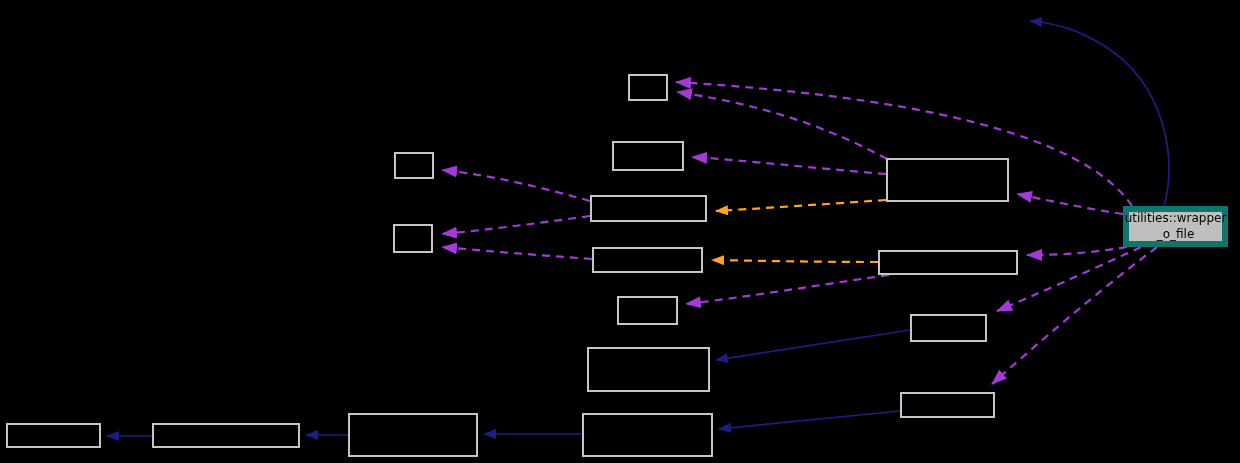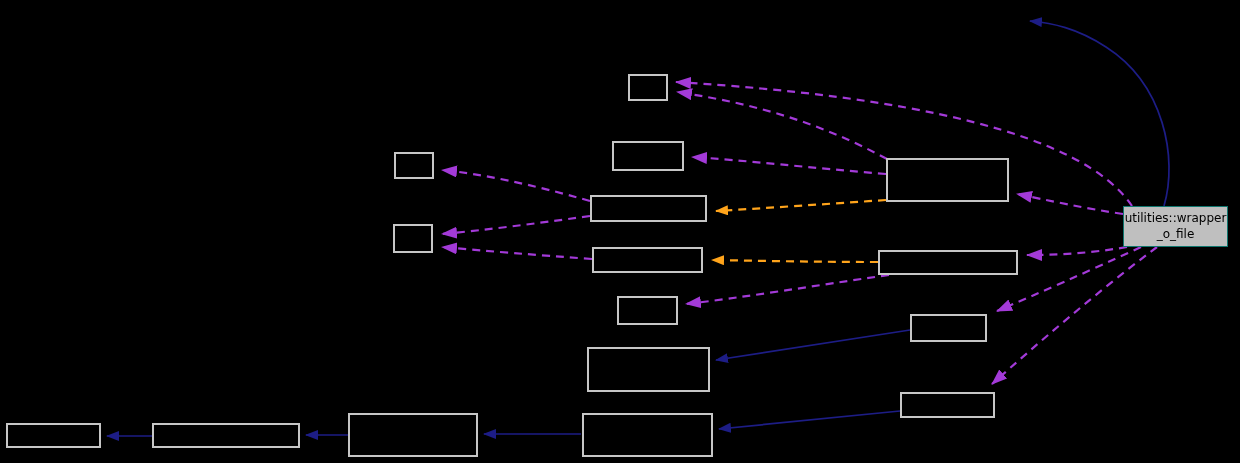--- a/index.html
+++ b/index.html
@@ -18,7 +18,7 @@
     border:2px solid #c6c6c6;
   }
   .node.highlight{
-    border:1px solid #0f766e;
+    border:6px solid #0f766e;
     display:flex;flex-direction:column;
     align-items:center;justify-content:center;
     font-size:12px;line-height:1.3;

